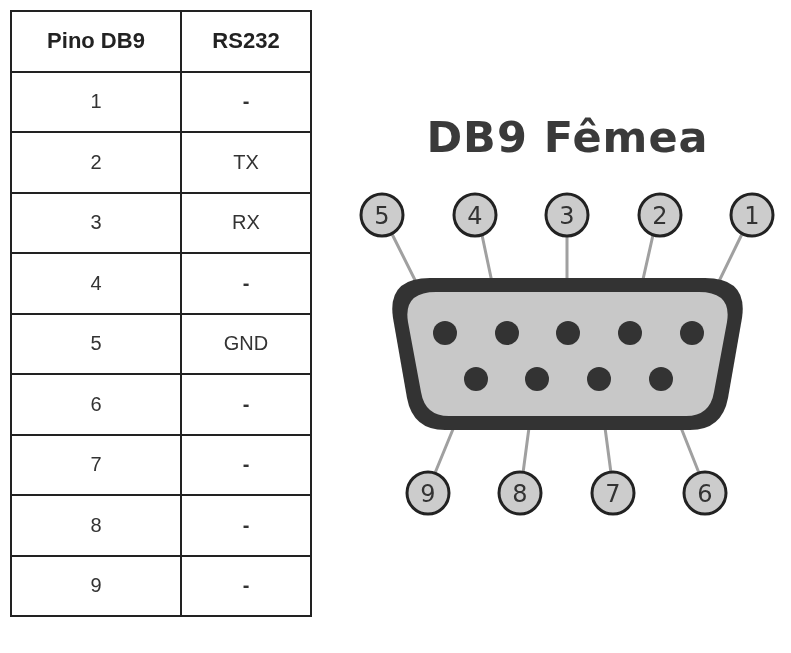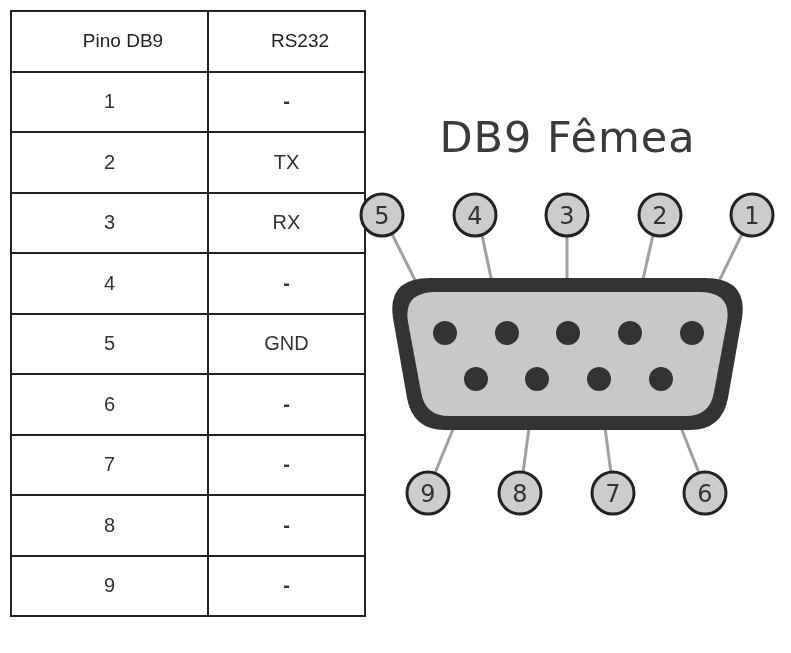--- a/index.html
+++ b/index.html
@@ -9,7 +9,7 @@
     border: 2px solid #222222; text-align: center; padding: 0;
     height: 58.5px; color: #333333;
   }
-  .pin-table th { font-weight: normal; font-size: 19px; color: #222222; padding-left: 27px; }
+  .pin-table th { font-weight: bold; font-size: 22px; color: #222222; }
   .pin-table td { font-size: 20px; }
   .col-pin { width: 168px; }
   .col-rs { width: 128px; border-radius: 15px; }

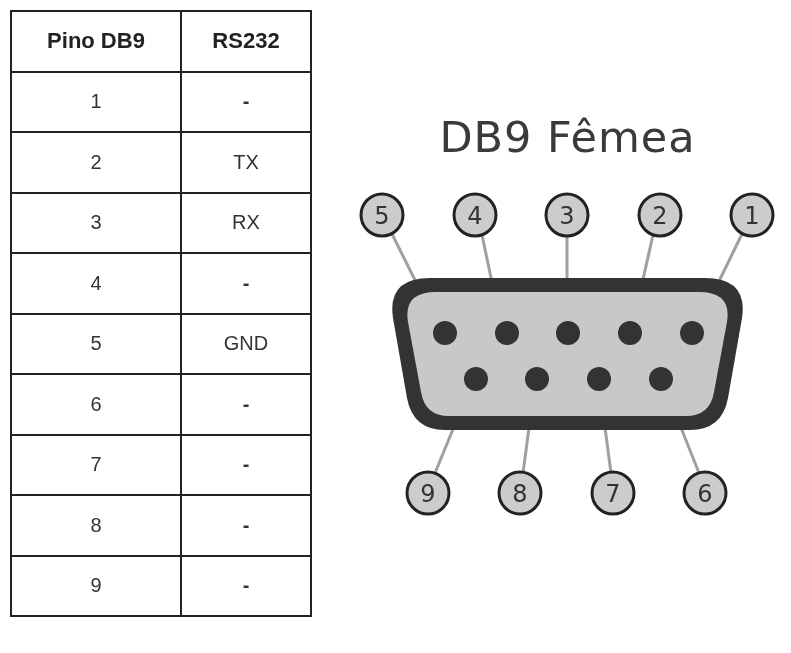--- a/index.html
+++ b/index.html
@@ -16,7 +16,7 @@
   .dash { font-weight: bold; }
   .title {
     position: absolute; left: 395px; top: 112px; width: 345px; text-align: center;
-    font-family: "DejaVu Sans", sans-serif; font-weight: normal; font-size: 43px;
+    font-family: "DejaVu Sans", sans-serif; font-weight: bold; font-size: 43px;
     color: #3a3a3a; letter-spacing: 1px;
   }
   .diagram { position: absolute; left: 340px; top: 180px; }

